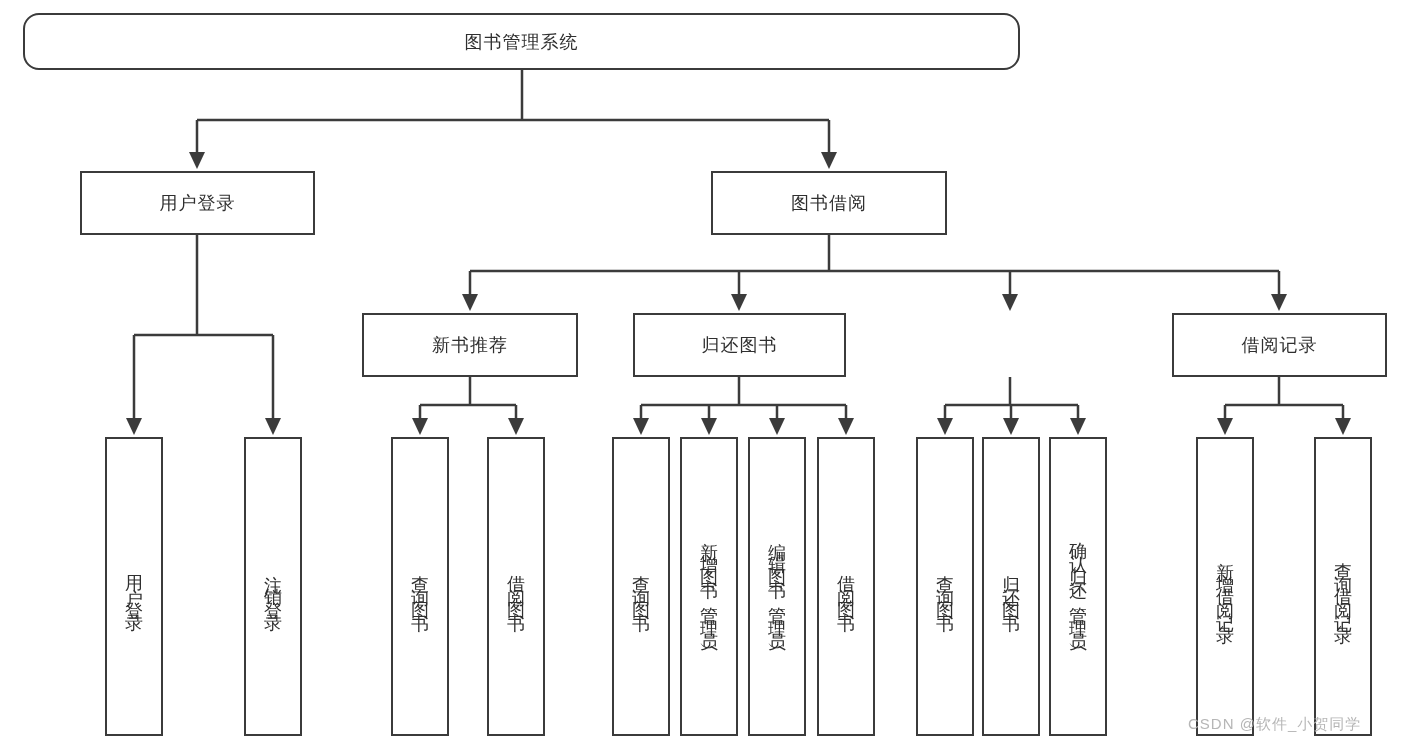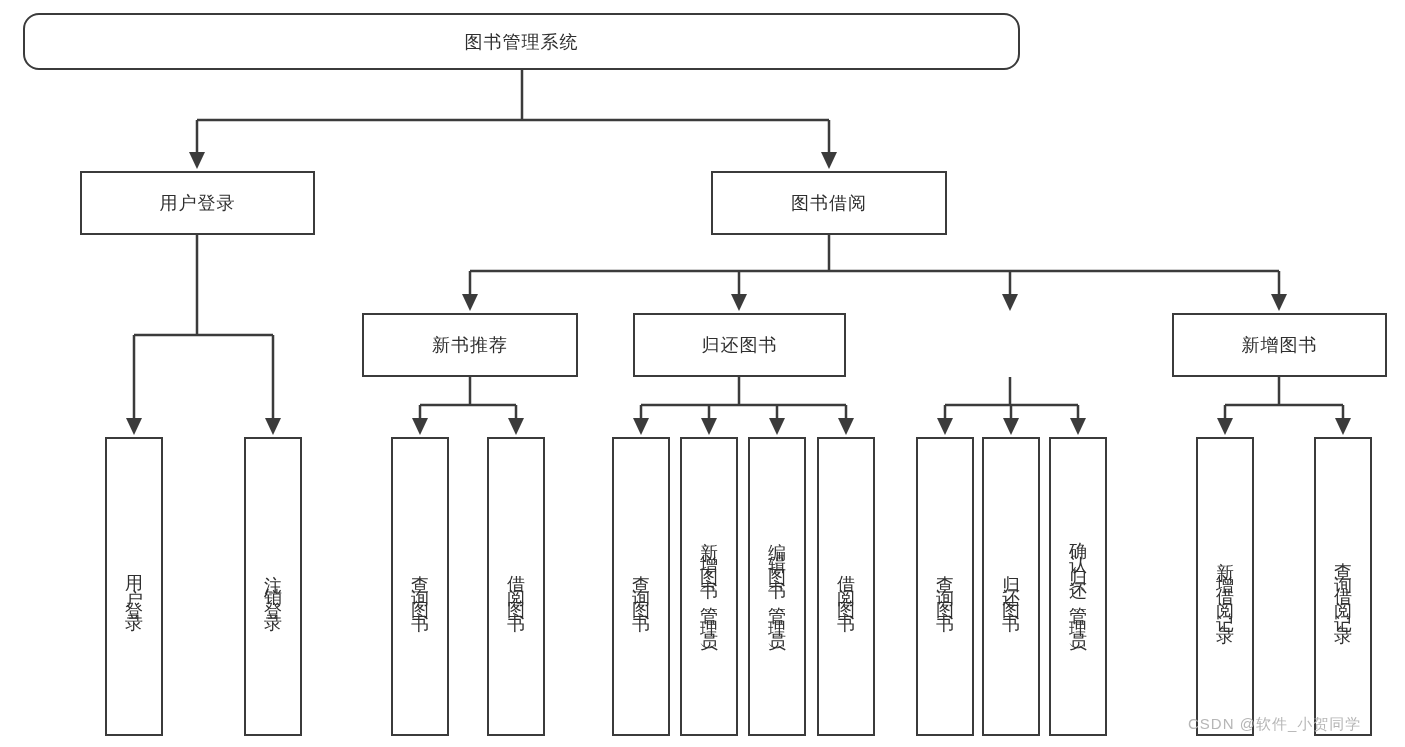--- a/index.html
+++ b/index.html
@@ -121,7 +121,7 @@
     <span class="hlabel">归还图书</span>
   </div>
   <div class="node" style="left:1172px;top:313px;width:215px;height:64px;">
-    <span class="hlabel">新增图书</span>
+    <span class="hlabel">借阅记录</span>
   </div>
 
   <div class="node leaf" style="left:105px;">

